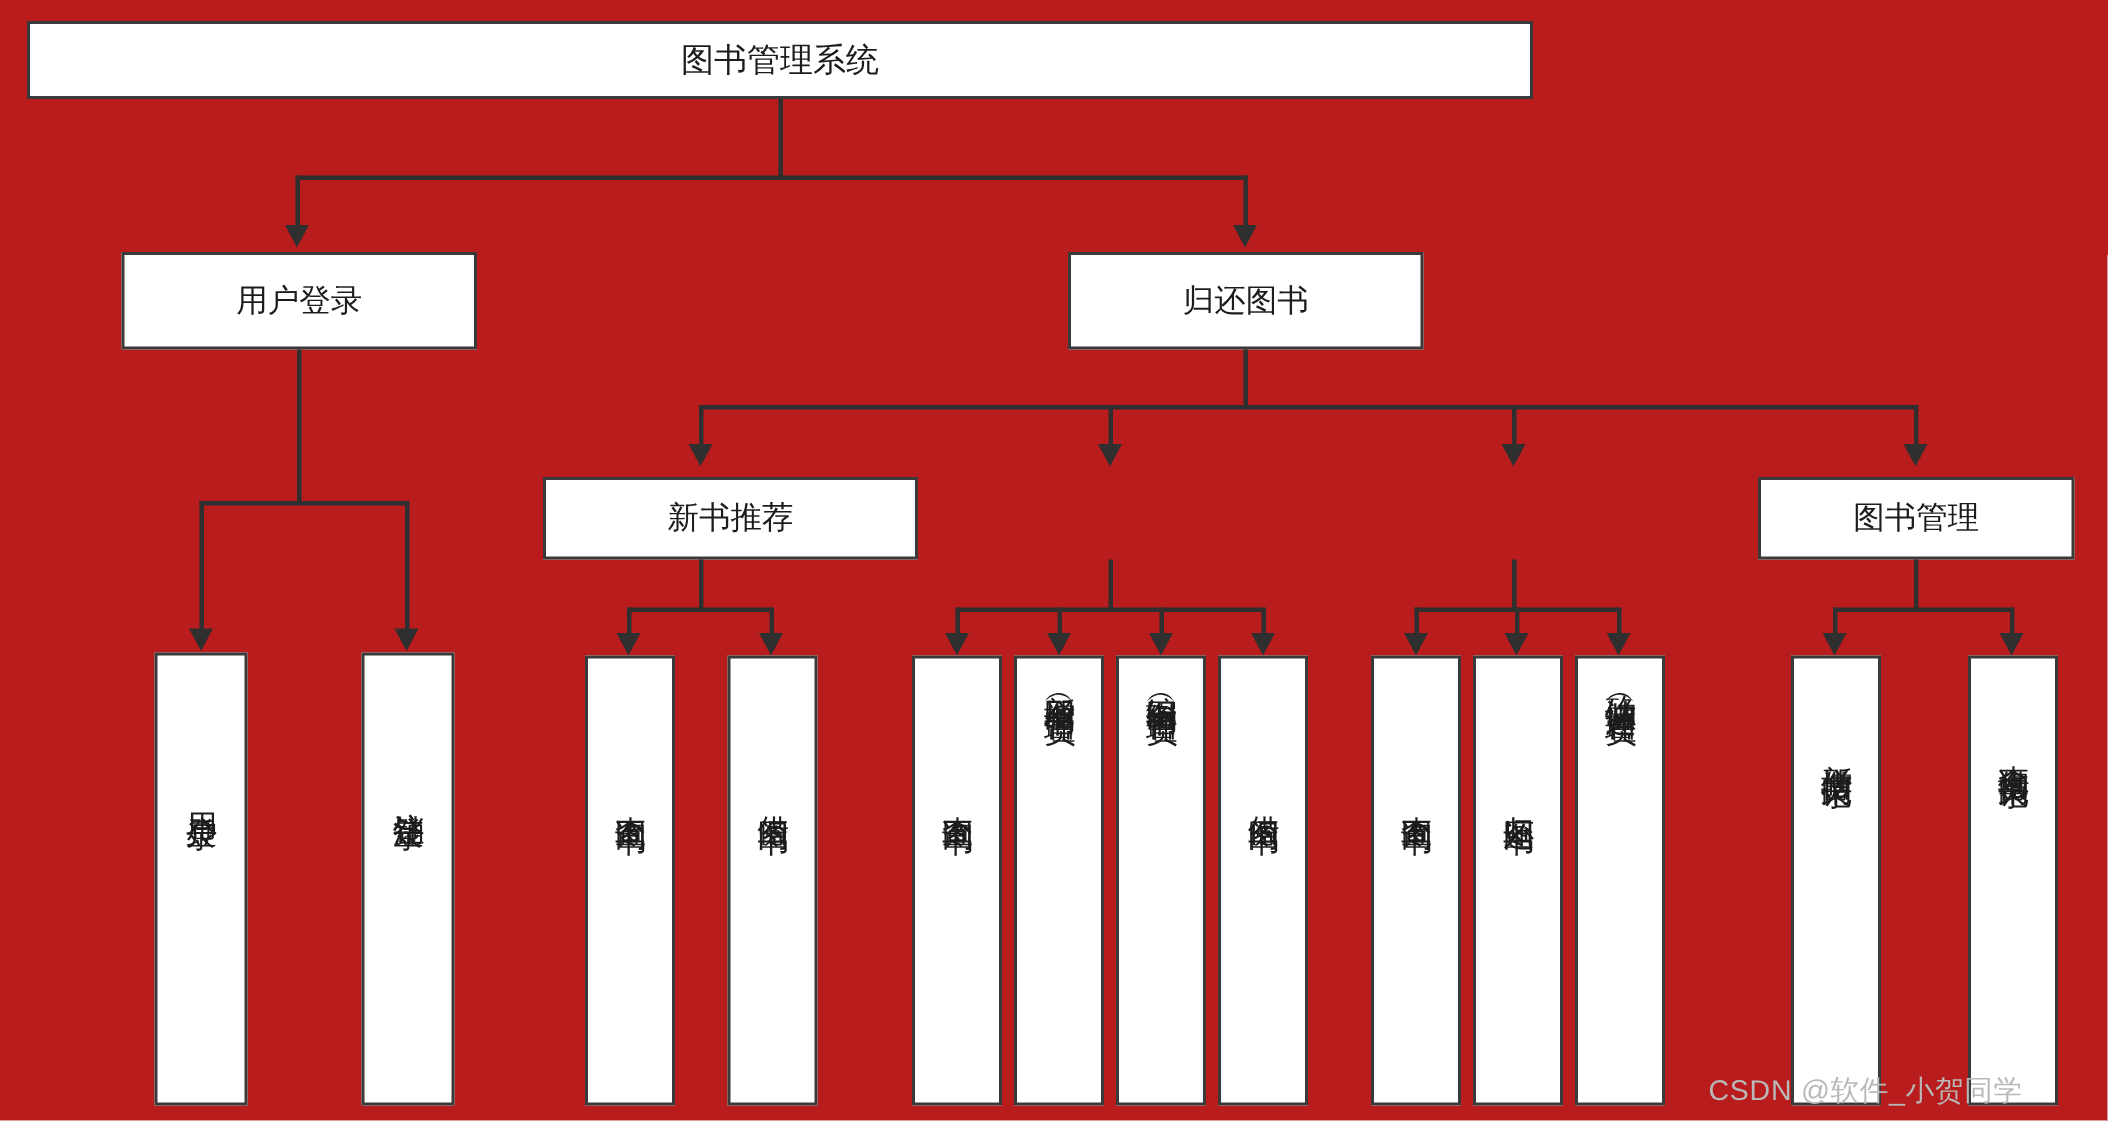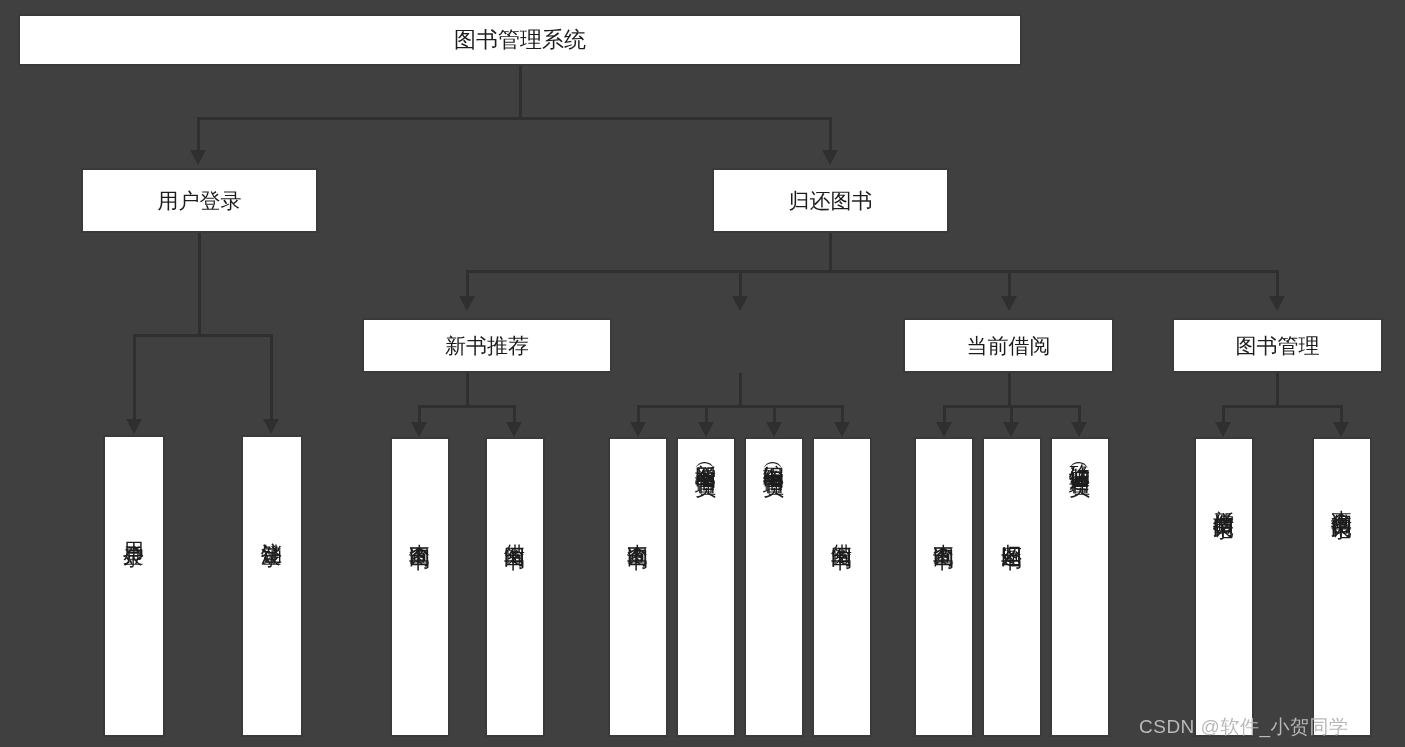--- a/index.html
+++ b/index.html
@@ -14,7 +14,7 @@
     position: relative;
     width: 1405px;
     height: 747px;
-    background: #404040;
+    background: #b91c1c;
     overflow: hidden;
   }
   

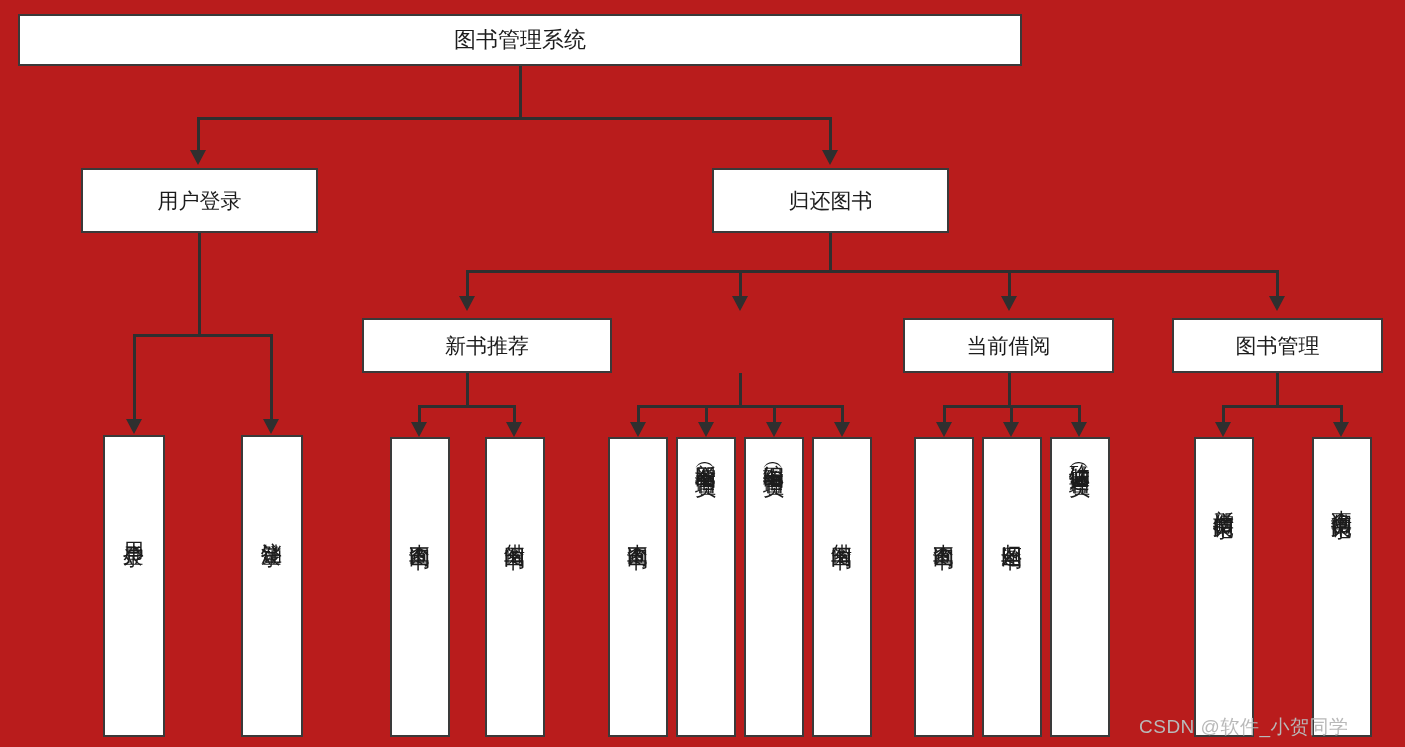--- a/index.html
+++ b/index.html
@@ -131,9 +131,6 @@
   <div class="node horiz" style="left:362px; top:318px; width:250px; height:55px;">
     <span class="lbl">新书推荐</span>
   </div>
-  <div class="node horiz" style="left:903px; top:318px; width:211px; height:55px;">
-    <span class="lbl">当前借阅</span>
-  </div>
   <div class="node horiz" style="left:1172px; top:318px; width:211px; height:55px;">
     <span class="lbl">图书管理</span>
   </div>

